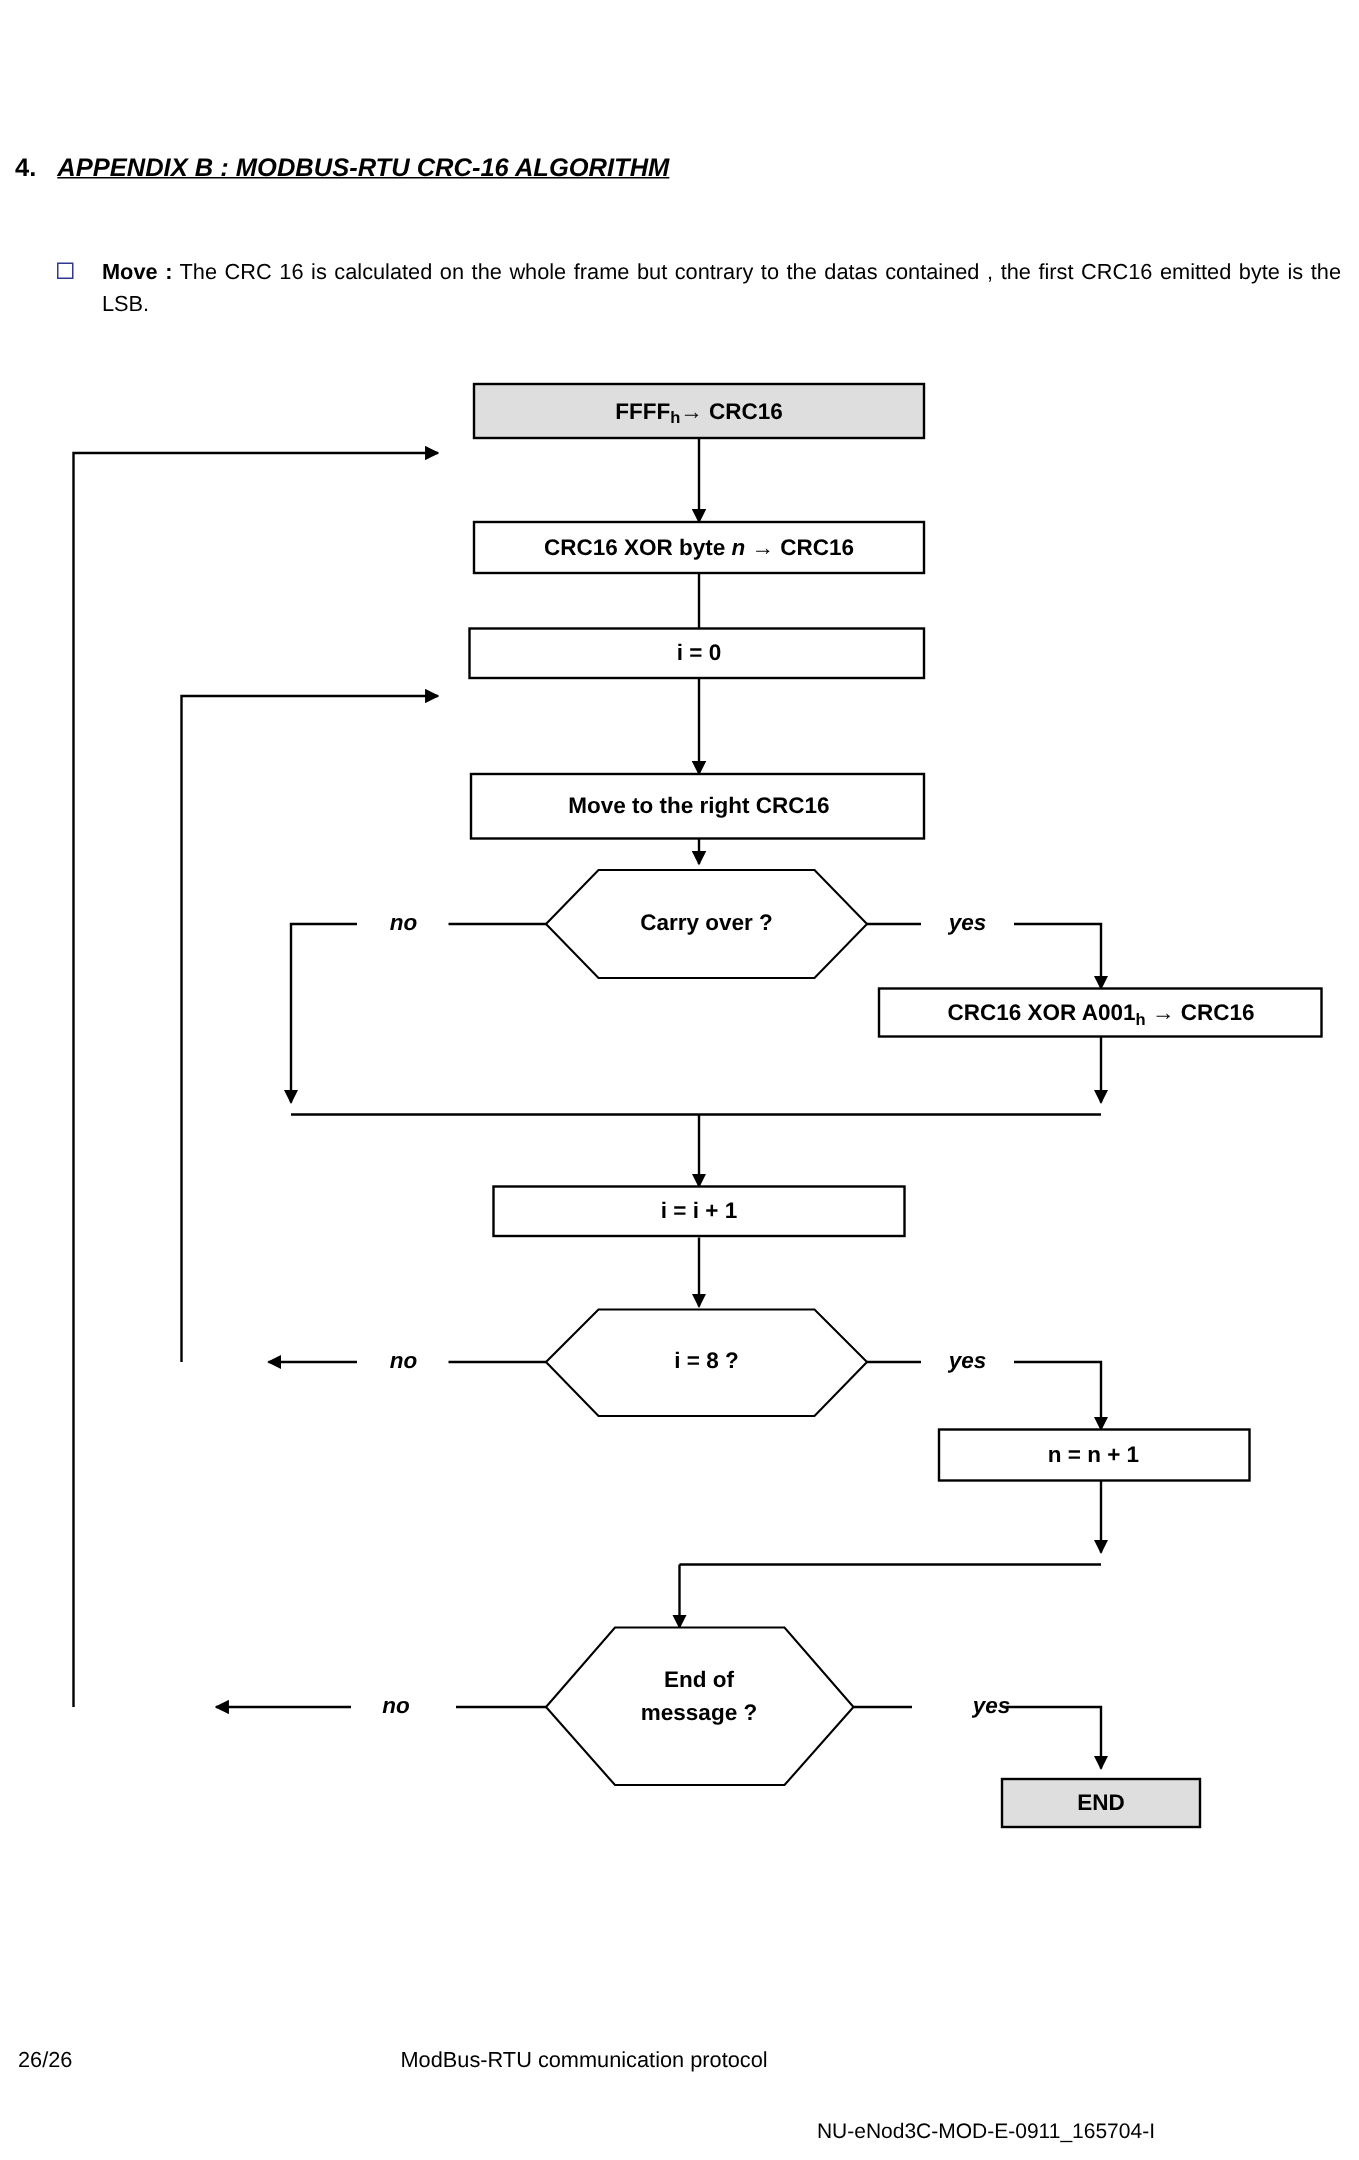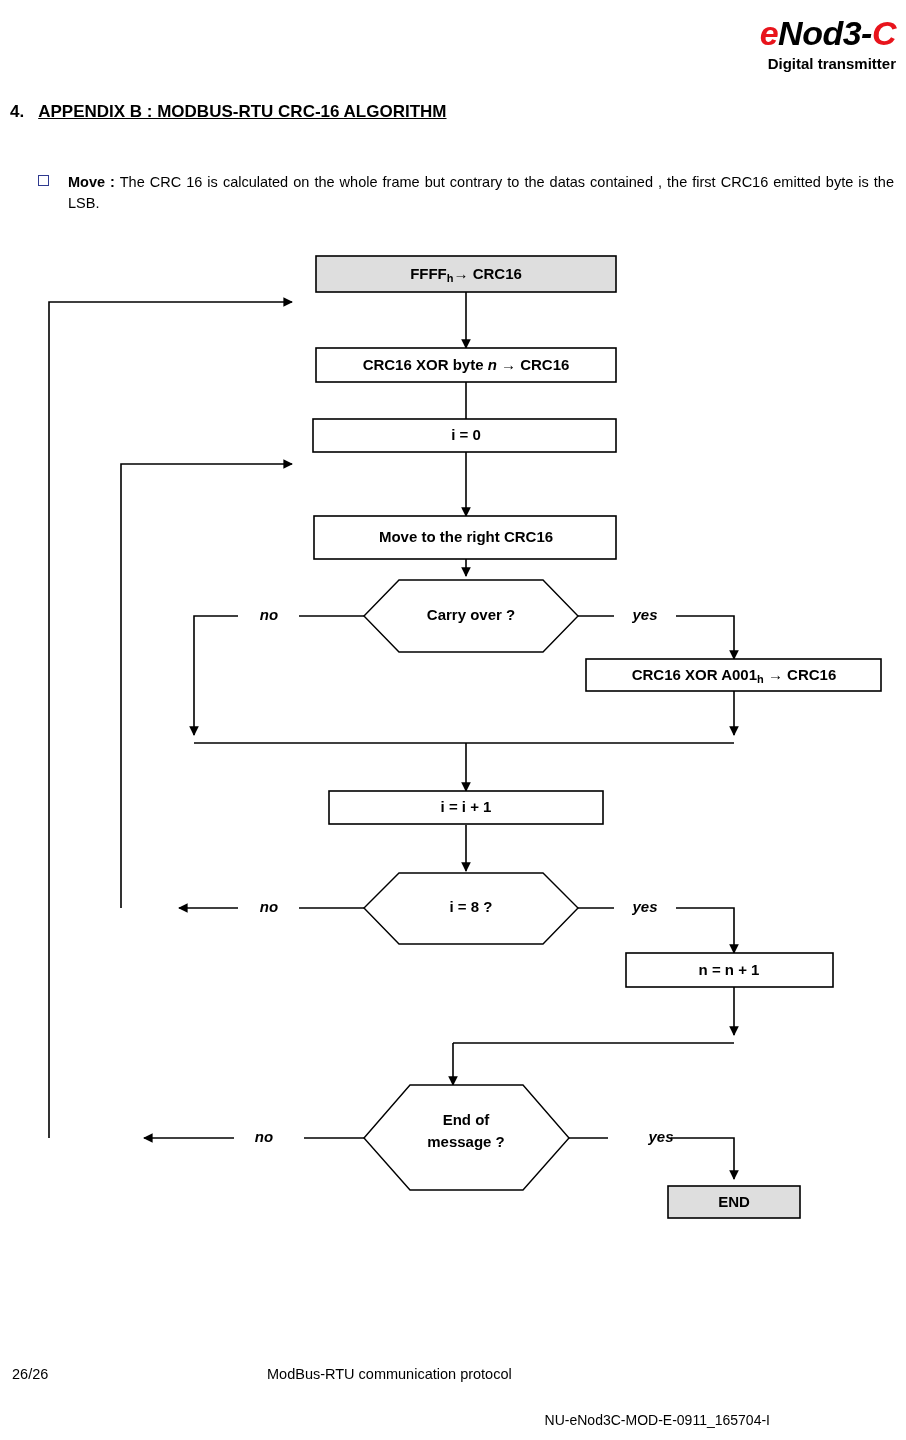--- a/index.html
+++ b/index.html
@@ -83,10 +83,6 @@
 <div id="page-header">
 
 
-  <div class="product-block">
-    <div class="product-name"><span class="accent">e</span><span>Nod3-</span><span class="accent">C</span></div>
-    <div class="product-sub">Digital transmitter</div>
-  </div>
 
 </div>
 

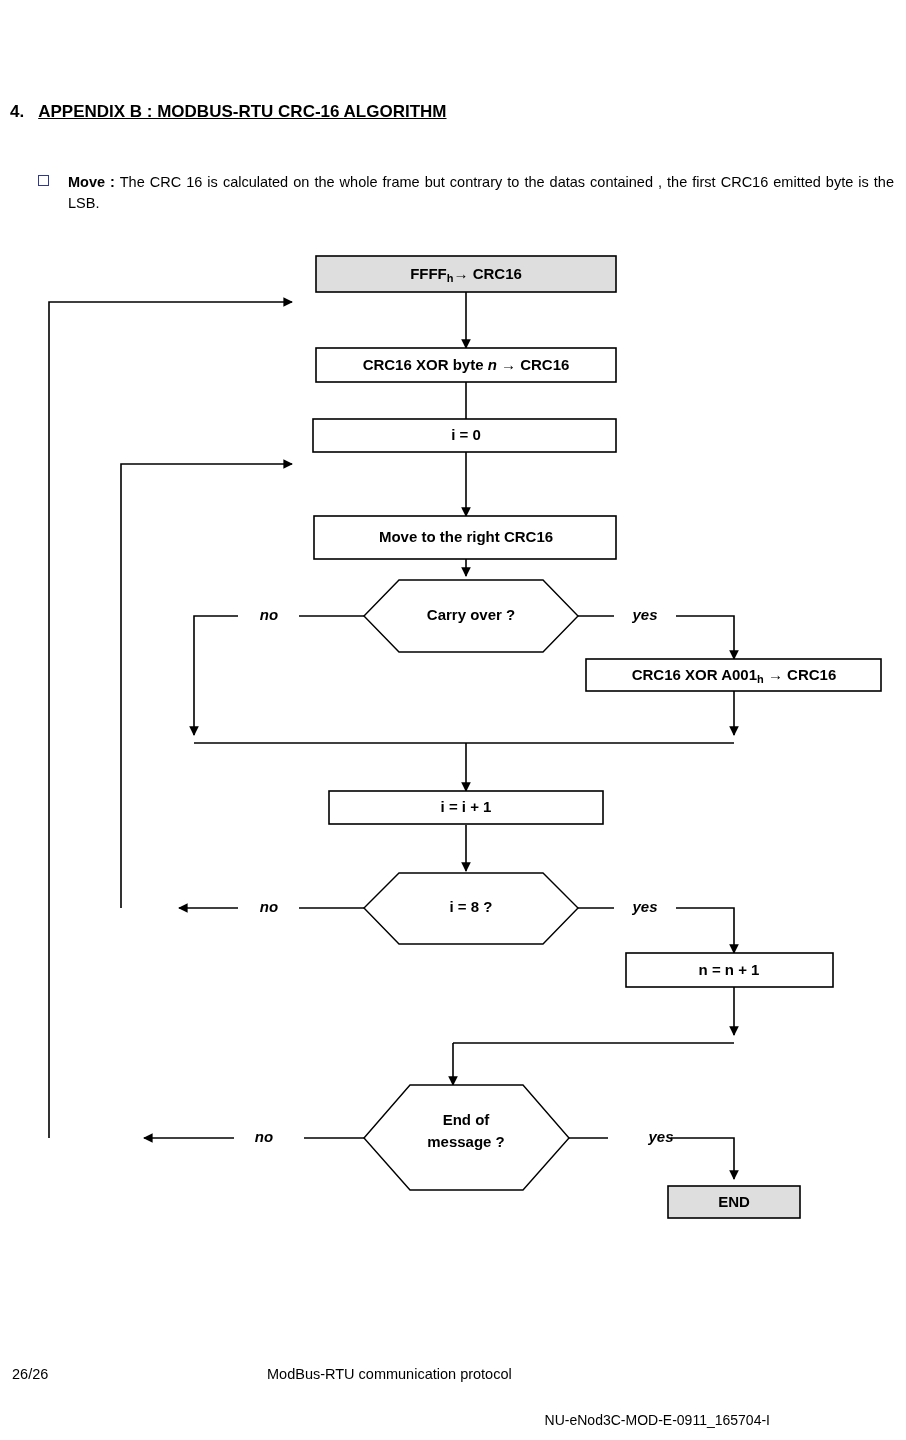--- a/index.html
+++ b/index.html
@@ -34,7 +34,7 @@
     font-size:17px;font-weight:bold;line-height:22px;white-space:nowrap;
   }
   #section-heading .num{margin-right:14px;}
-  #section-heading .ttl{text-decoration:underline;}
+  #section-heading .ttl{text-decoration:underline;font-style:italic;}
 
   
   #note-block{

